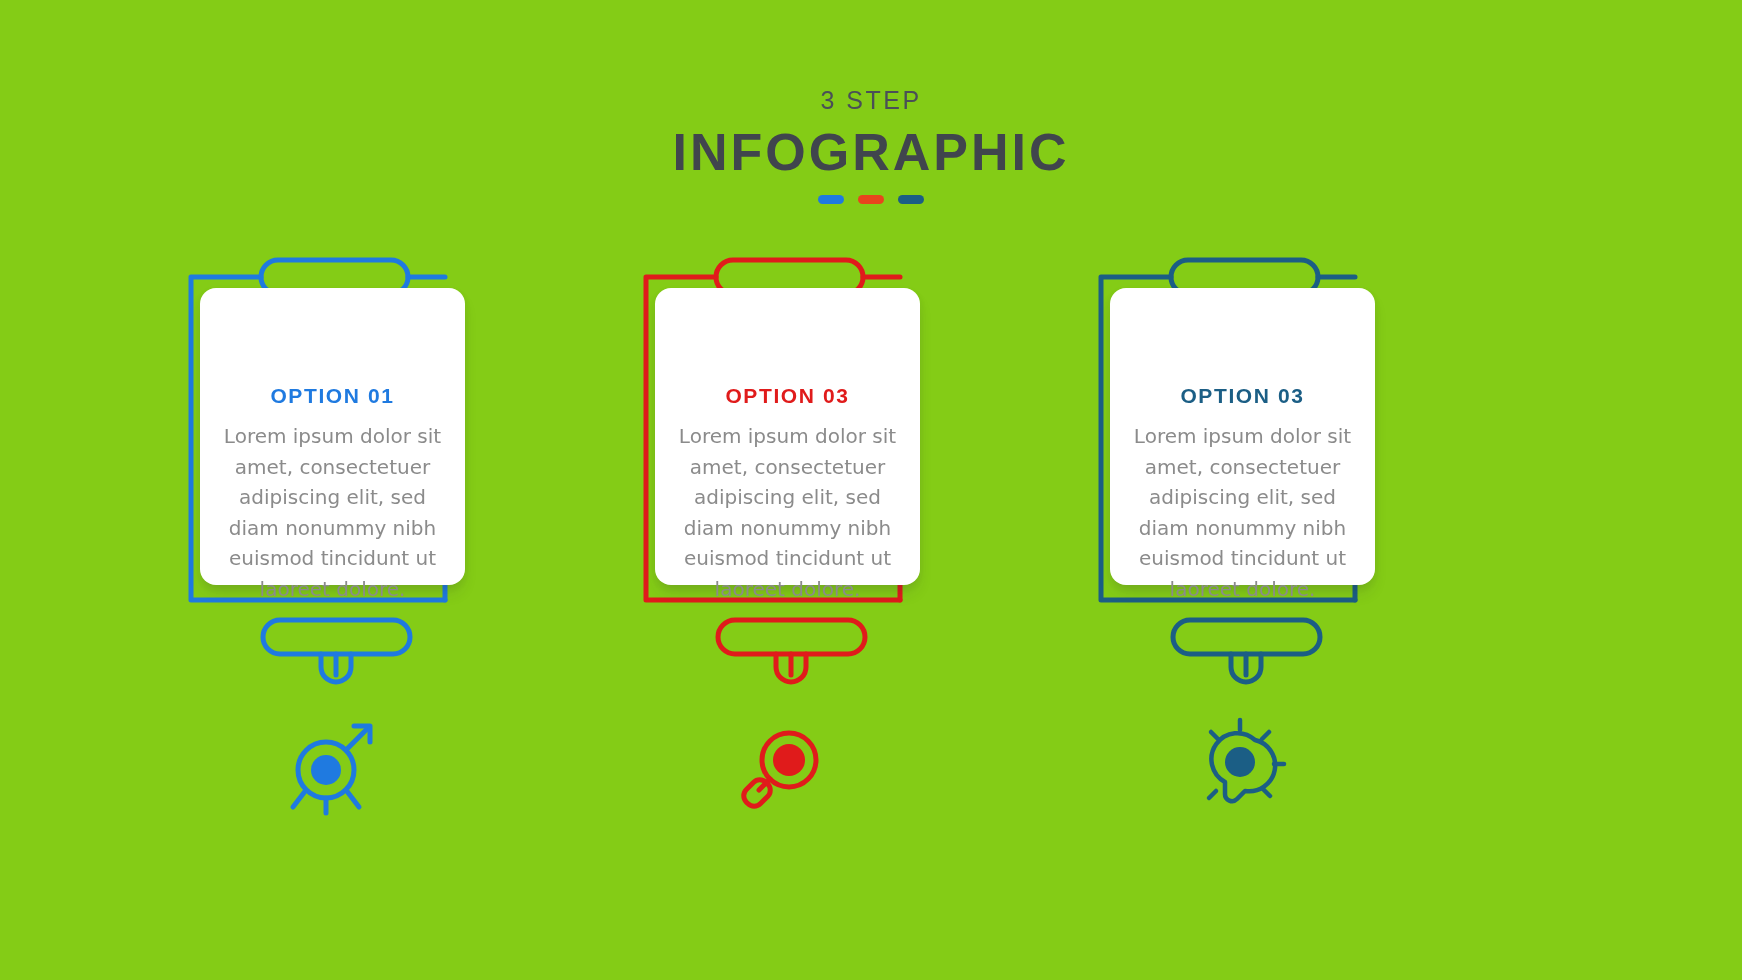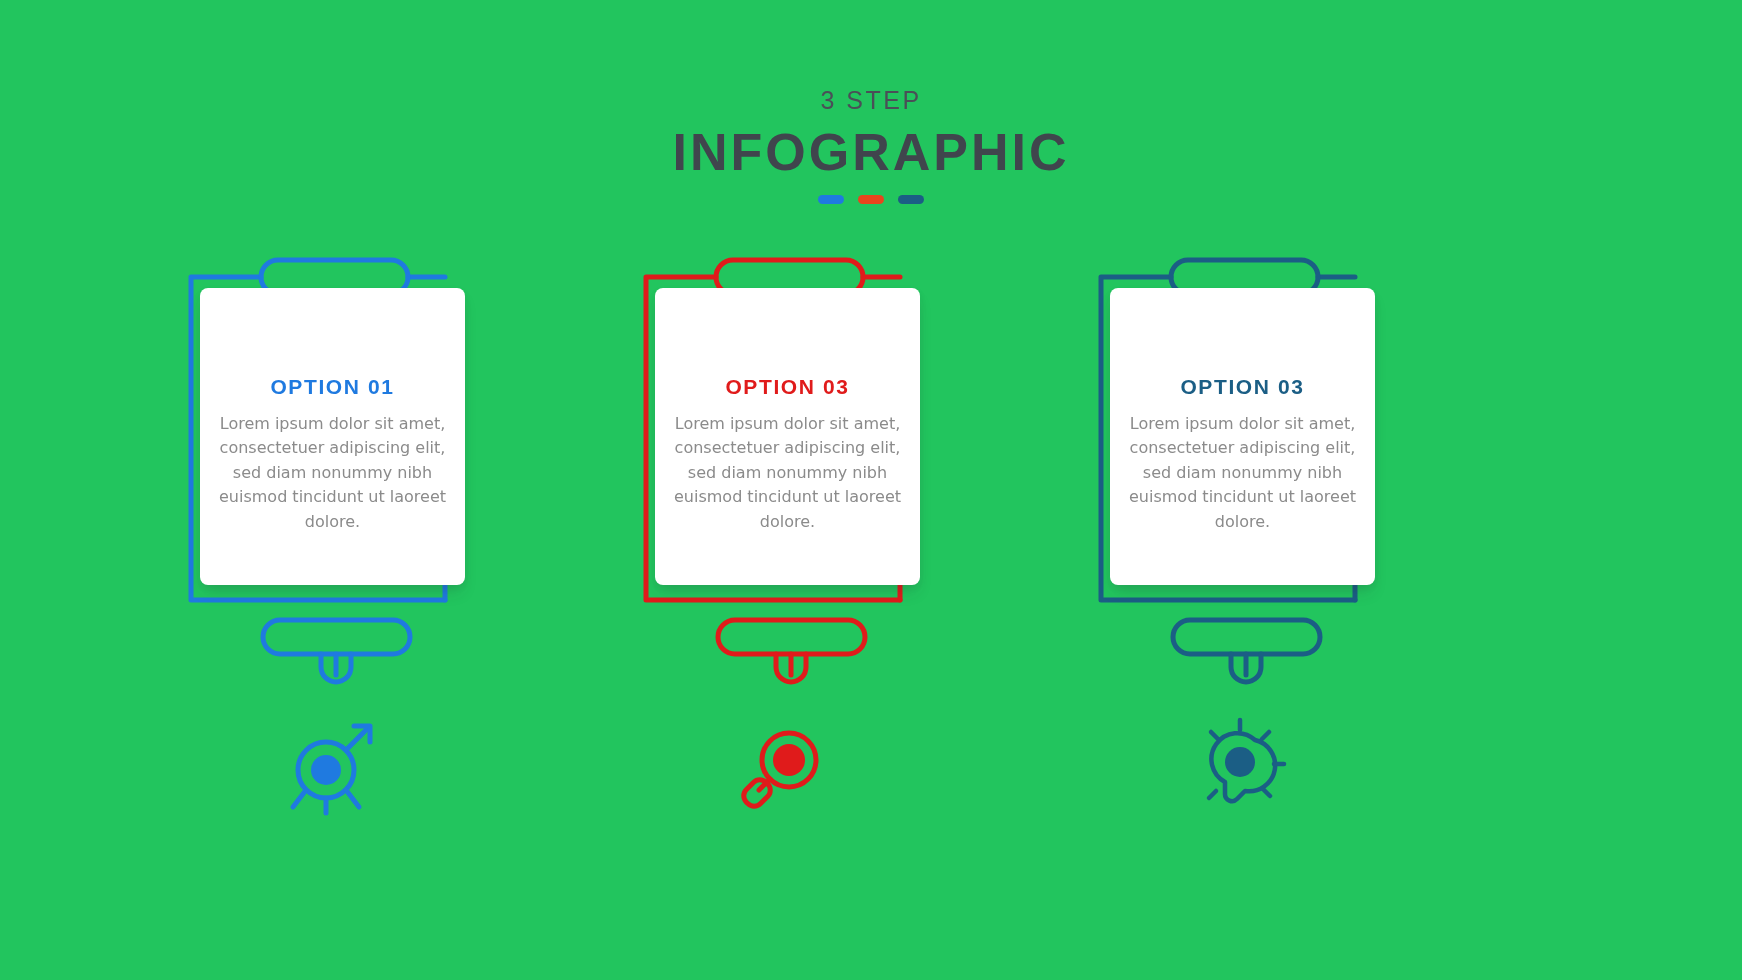--- a/index.html
+++ b/index.html
@@ -125,7 +125,7 @@
 </head>
 <body style="background: rgb(242, 242, 242);">
 
-<div id="canvas" style="background: #22c55e;">
+<div id="canvas" style="background: #84cc16;">
 
   <div class="header">
     <div class="header-sub">3 STEP</div>

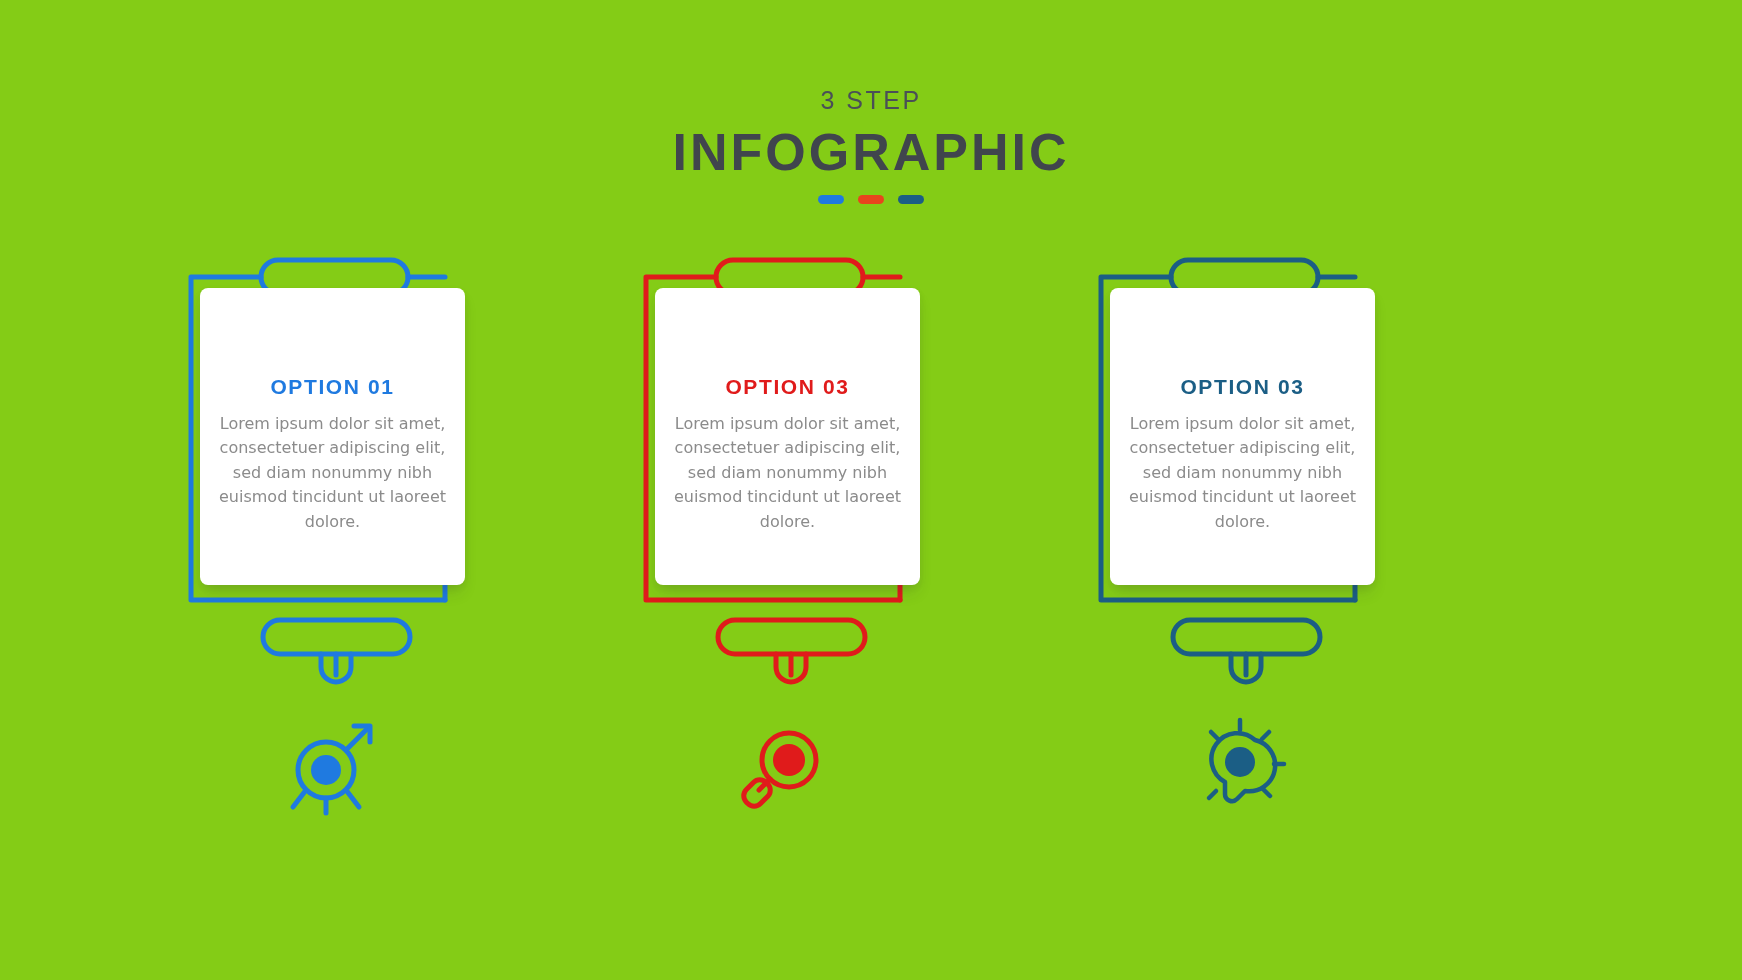--- a/index.html
+++ b/index.html
@@ -85,10 +85,10 @@
     width: 265px;
     height: 297px;
     background: #ffffff;
-    border-radius: 8px;
+    border-radius: 16px;
     box-shadow: 0 10px 16px -4px rgba(40,45,55,0.17),
                 0 3px 7px rgba(40,45,55,0.07);
-    padding: 8px 14px;
+    padding: 17px 14px;
     display: flex;
     flex-direction: column;
     align-items: center;

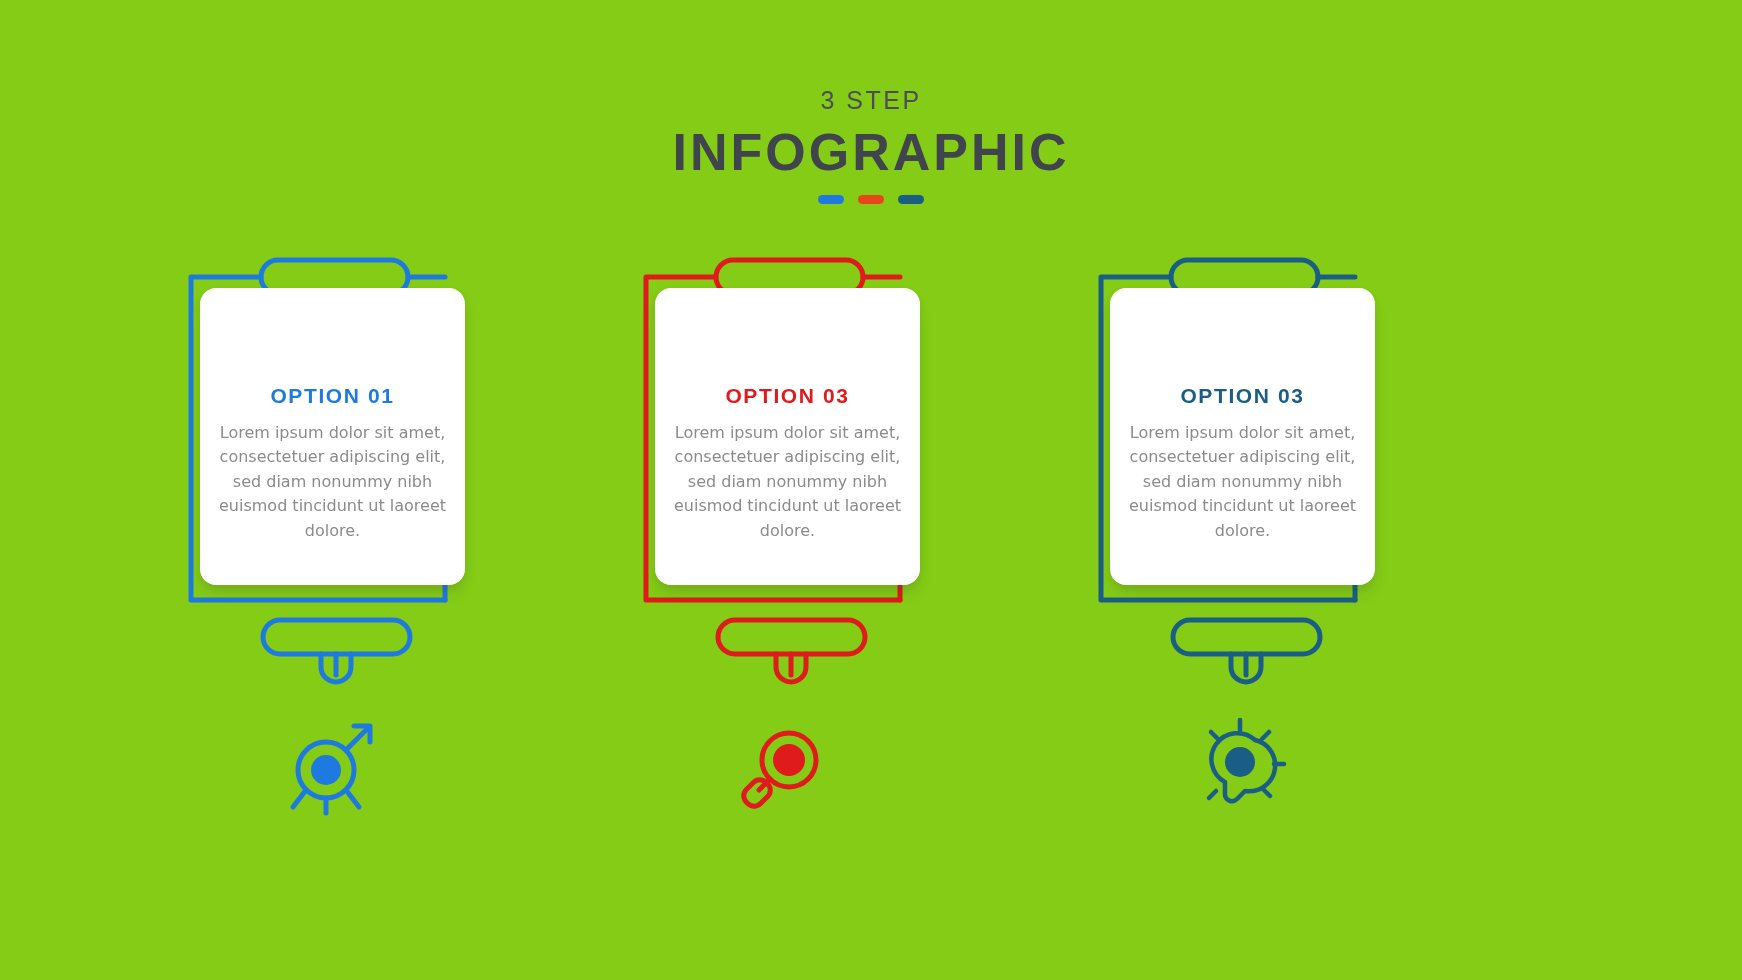--- a/index.html
+++ b/index.html
@@ -104,7 +104,7 @@
   }
   .card-body {
     margin-top: 15px;
-    font-size: 16px;
+    font-size: 20px;
     line-height: 1.53;
     color: #8b8b8b;
     text-align: center;

